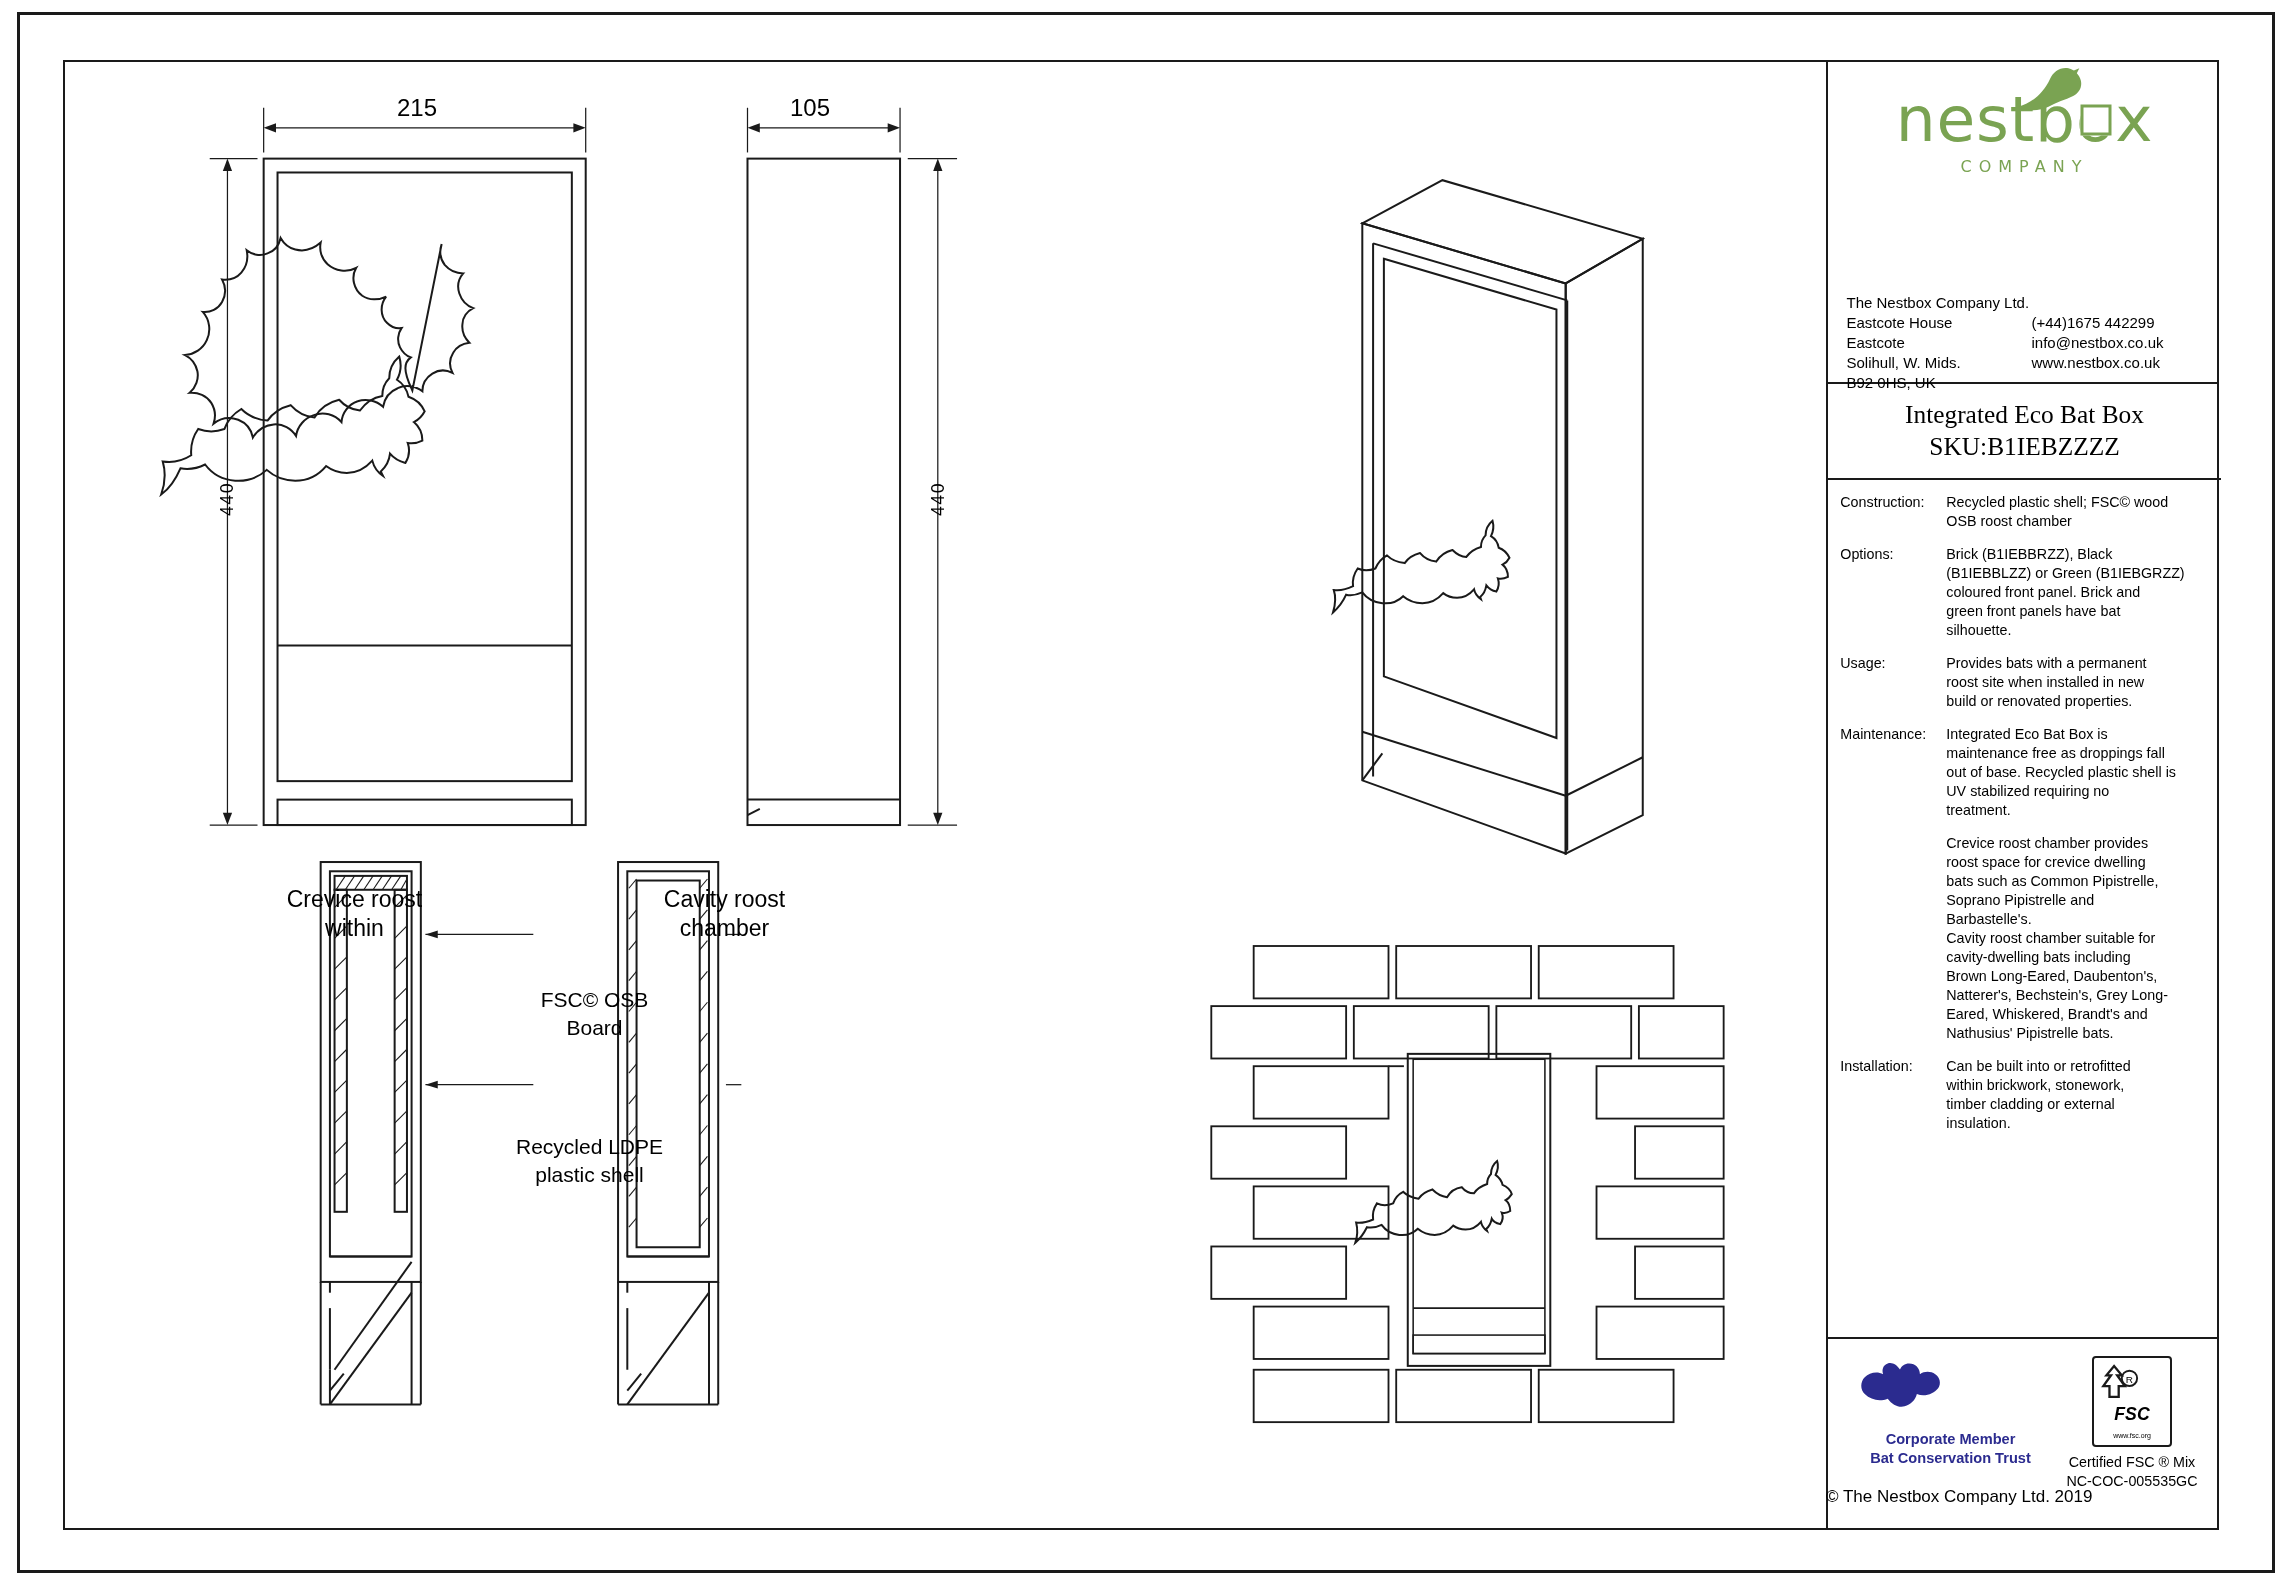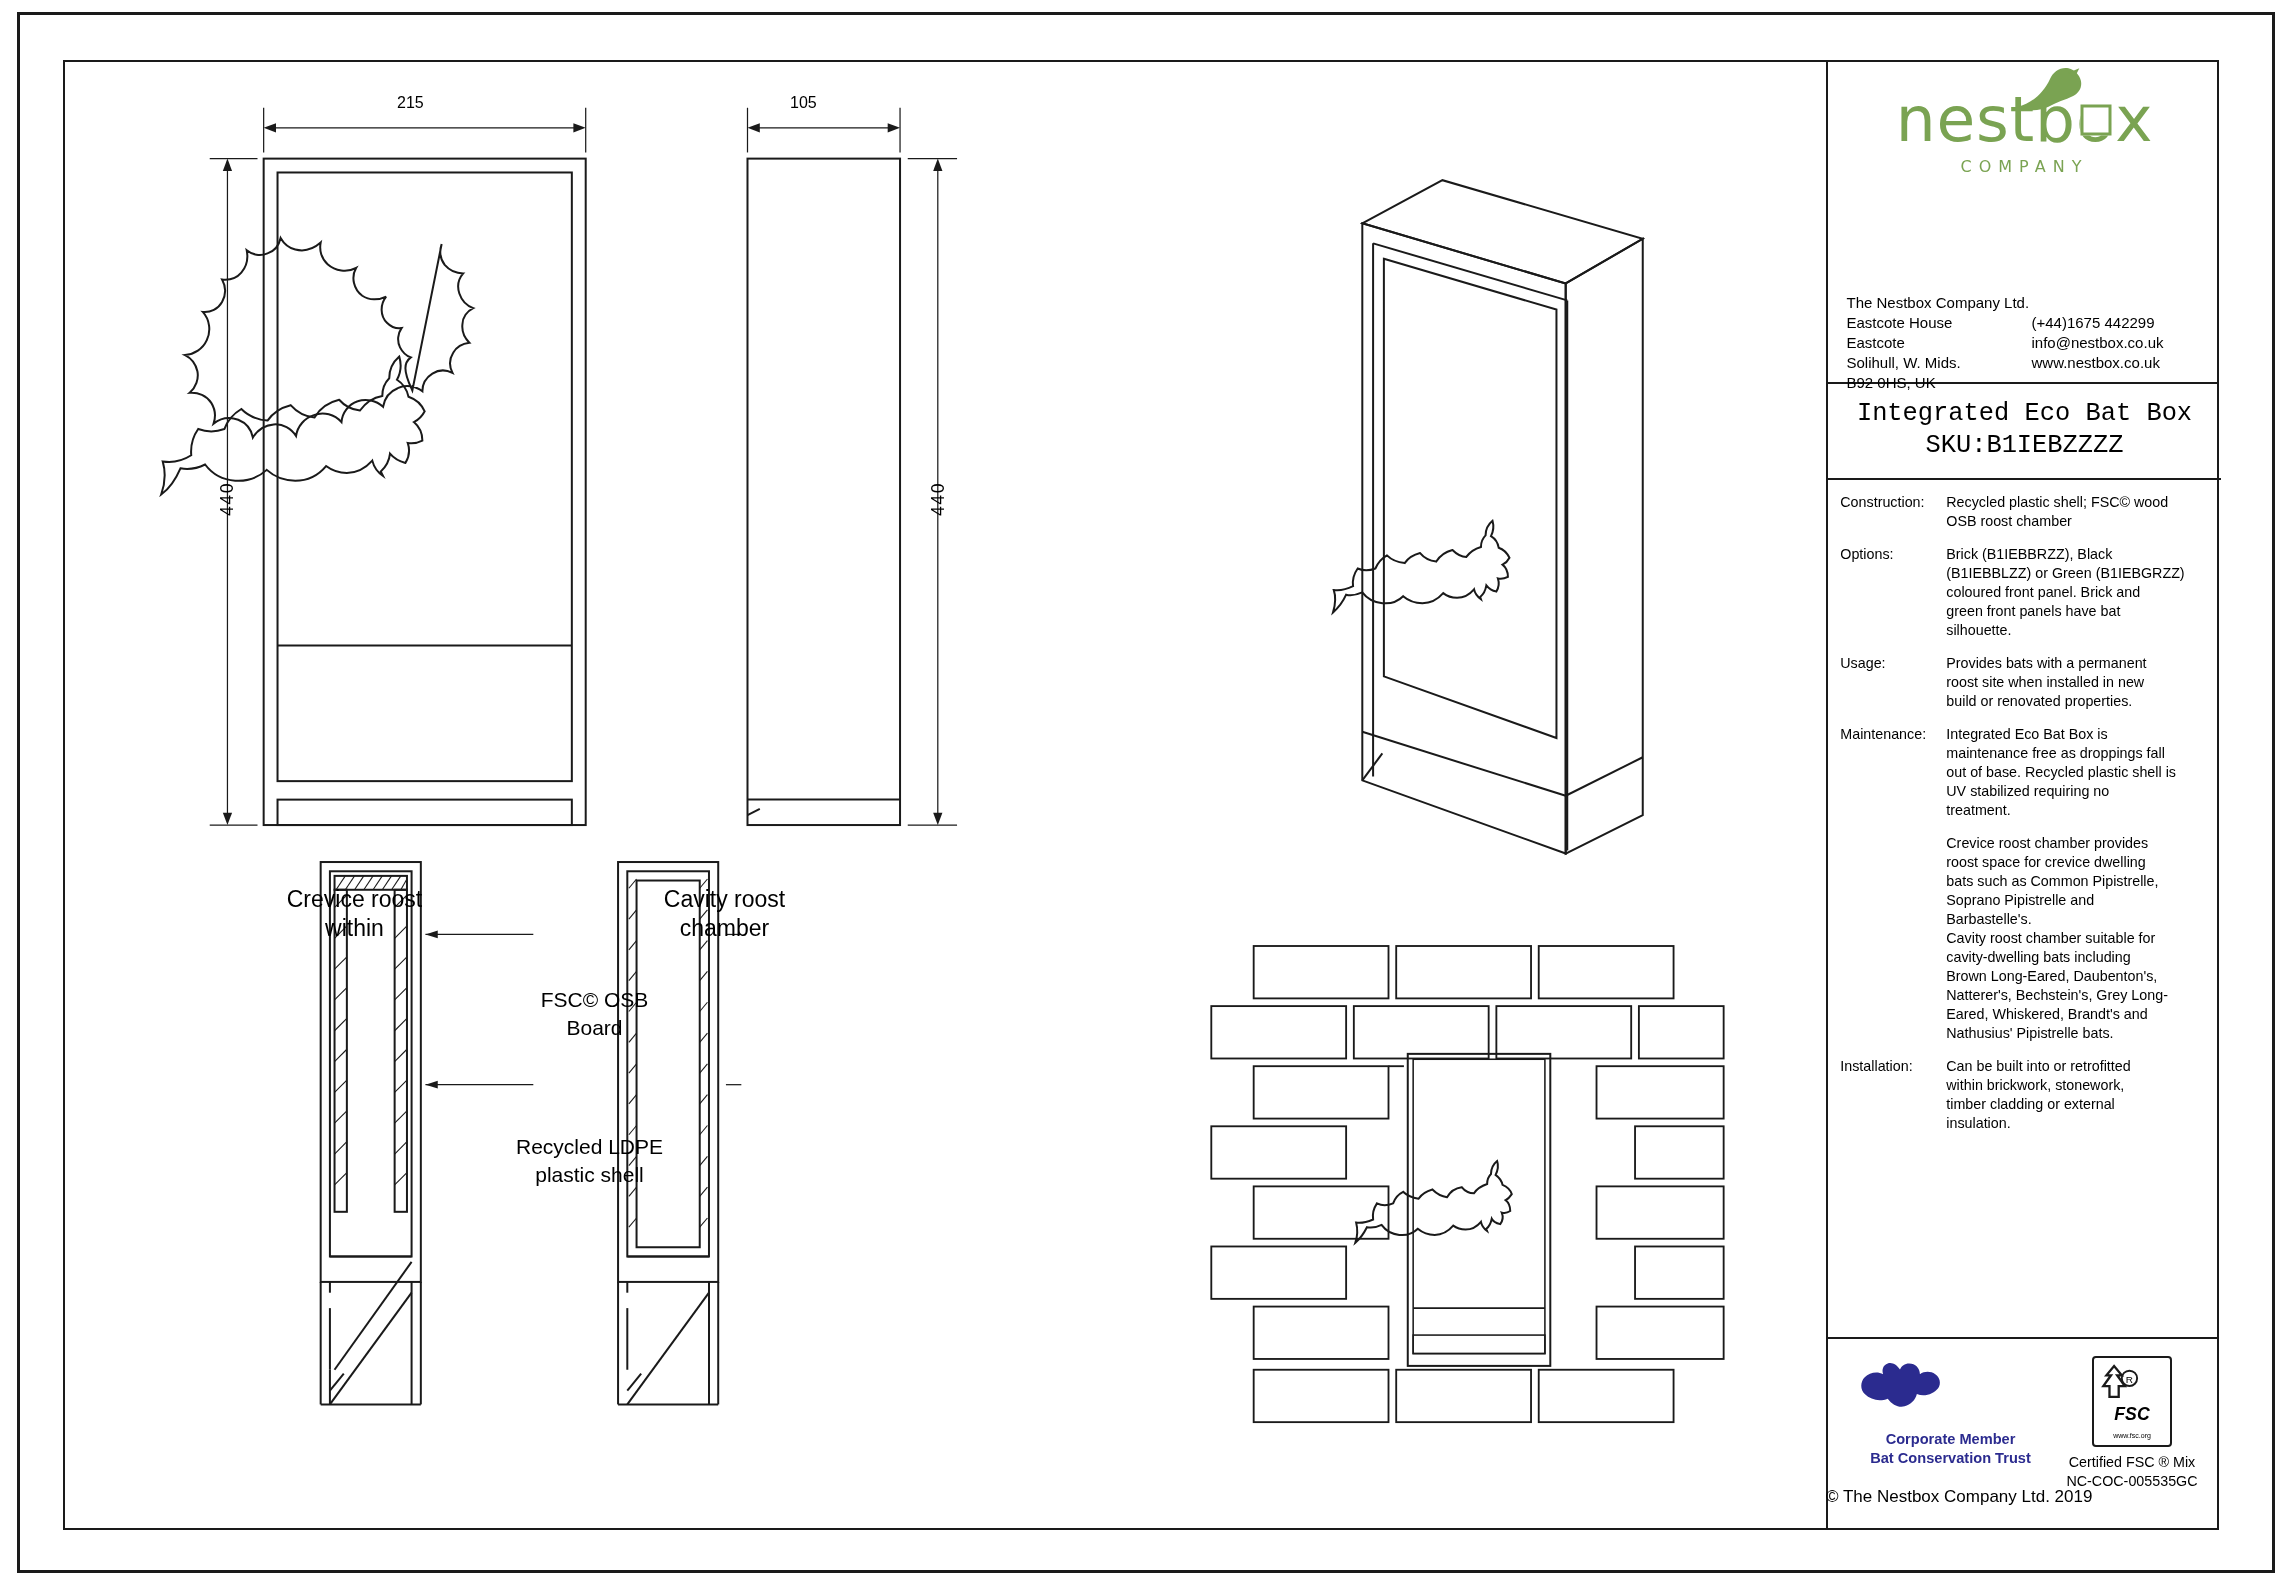--- a/index.html
+++ b/index.html
@@ -217,7 +217,7 @@
   
   .dim-text {
     position: absolute;
-    font-size: 16px;
+    font-size: 24px;
     font-family: "Liberation Sans", sans-serif;
   }
   .dim-vert {

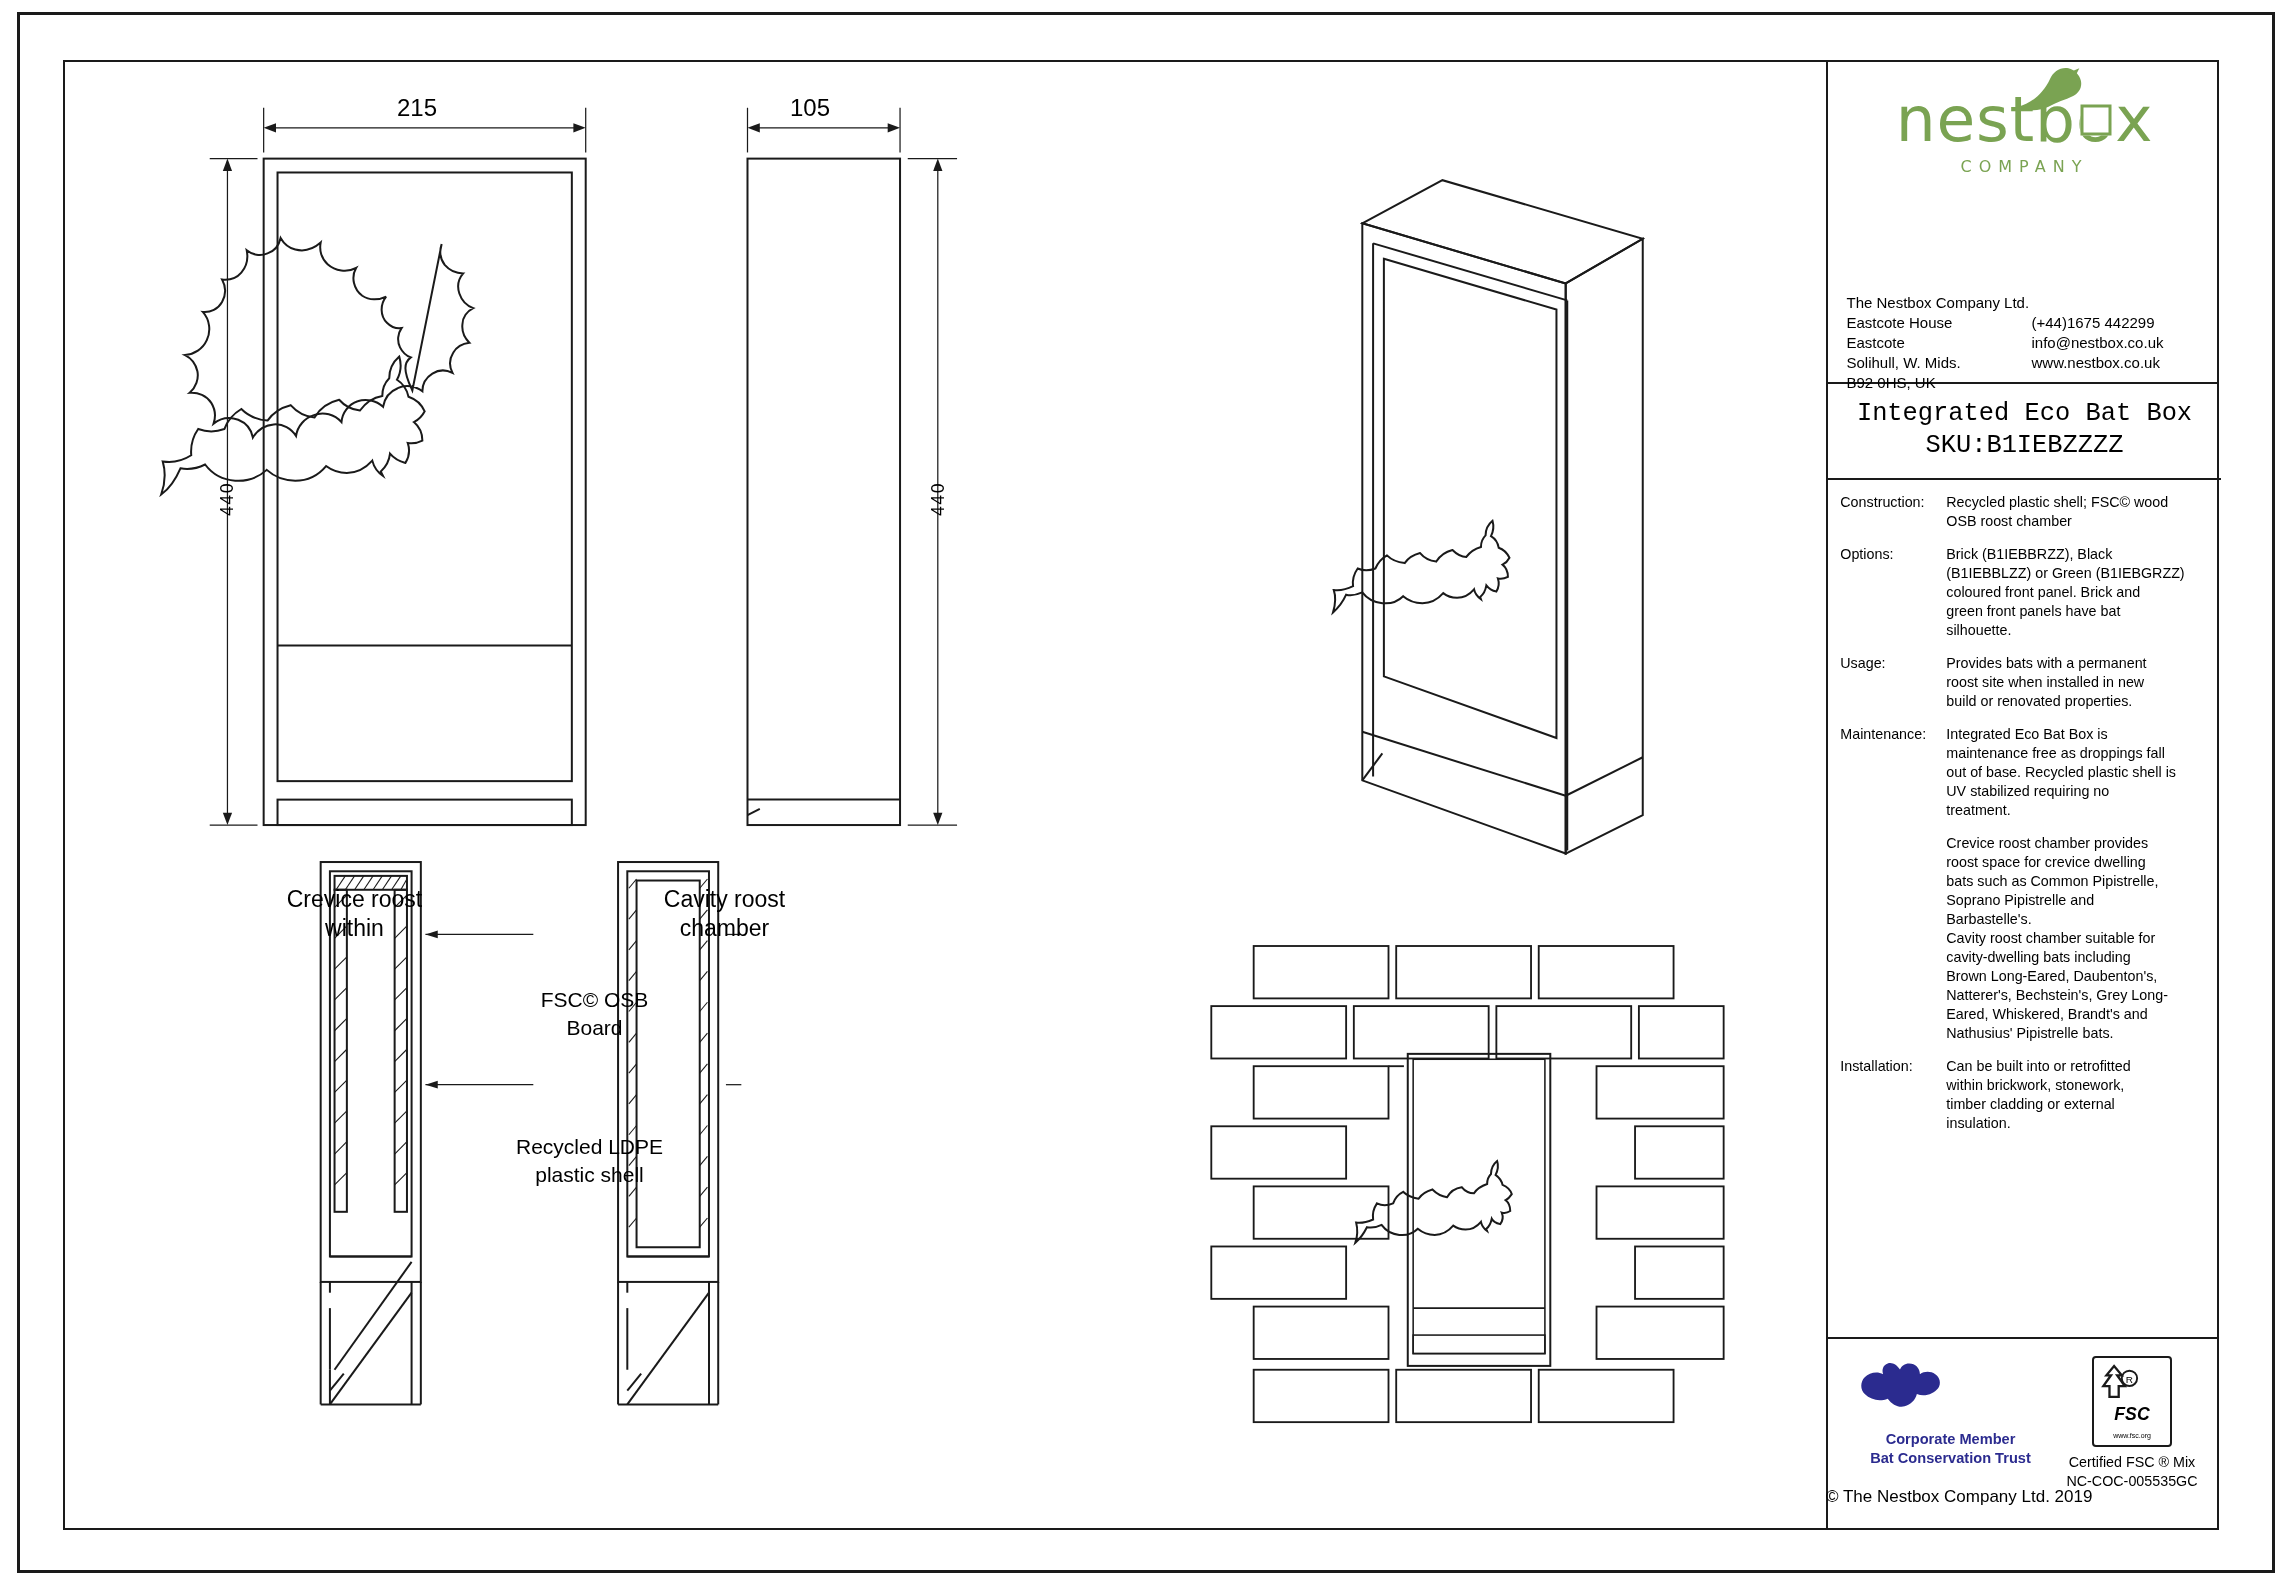--- a/index.html
+++ b/index.html
@@ -120,7 +120,7 @@
     text-align: center;
     font-size: 25.4px;
     line-height: 32px;
-    font-family: Liberation Mono, monospace;
+    font-family: Liberation Serif, serif;
   }
   .spec-rule {
     position: absolute;

